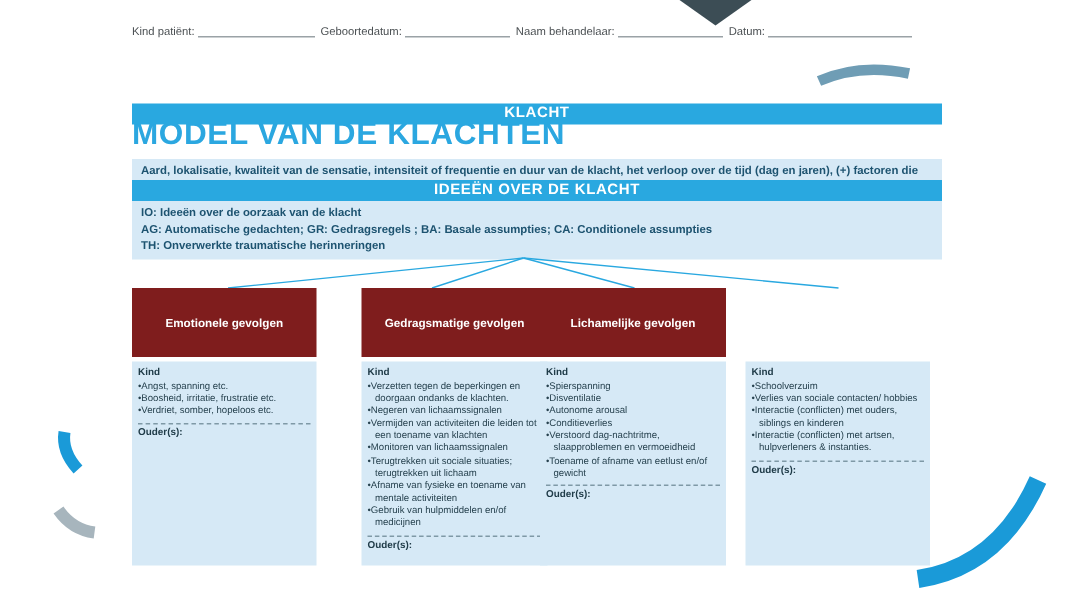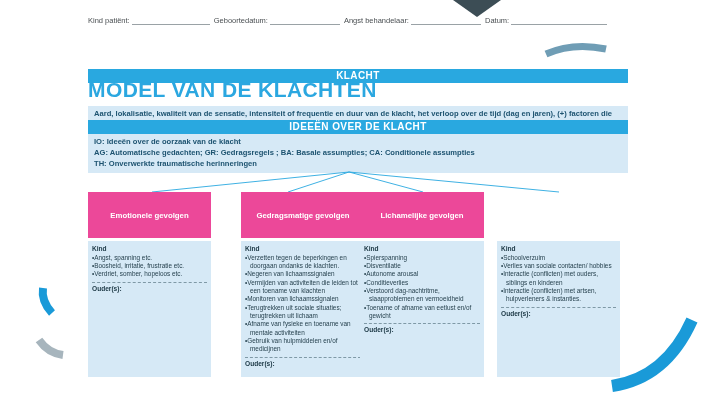--- a/index.html
+++ b/index.html
@@ -82,7 +82,7 @@
       <span class="fill-line fl-2"></span>
     </span>
     <span class="form-group">
-      <span class="form-label">Angst behandelaar:</span>
+      <span class="form-label">Naam behandelaar:</span>
       <span class="fill-line fl-3"></span>
     </span>
     <span class="form-group">

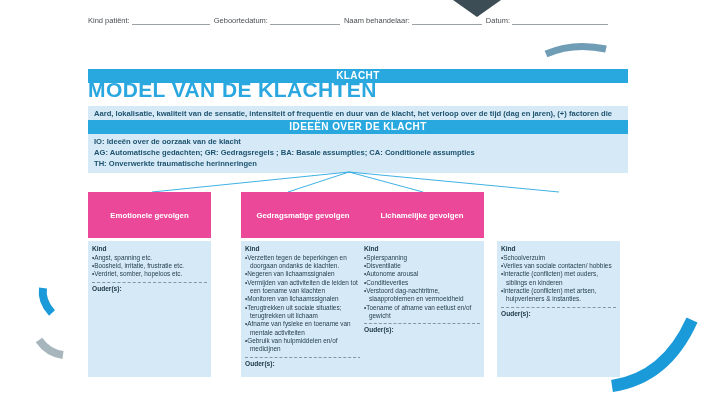--- a/index.html
+++ b/index.html
@@ -47,7 +47,7 @@
   .fan-lines { position:absolute; left:88px; top:171px; width:540px; height:22px; }
   
   .col-header {
-    position:absolute; top:192px; height:46px; background:#ec4899;
+    position:absolute; top:192px; height:46px; background:#7f1d1d;
     display:flex; align-items:center; justify-content:center;
     color:#ffffff; font-size:7.8px; font-weight:bold; text-align:center;
   }

